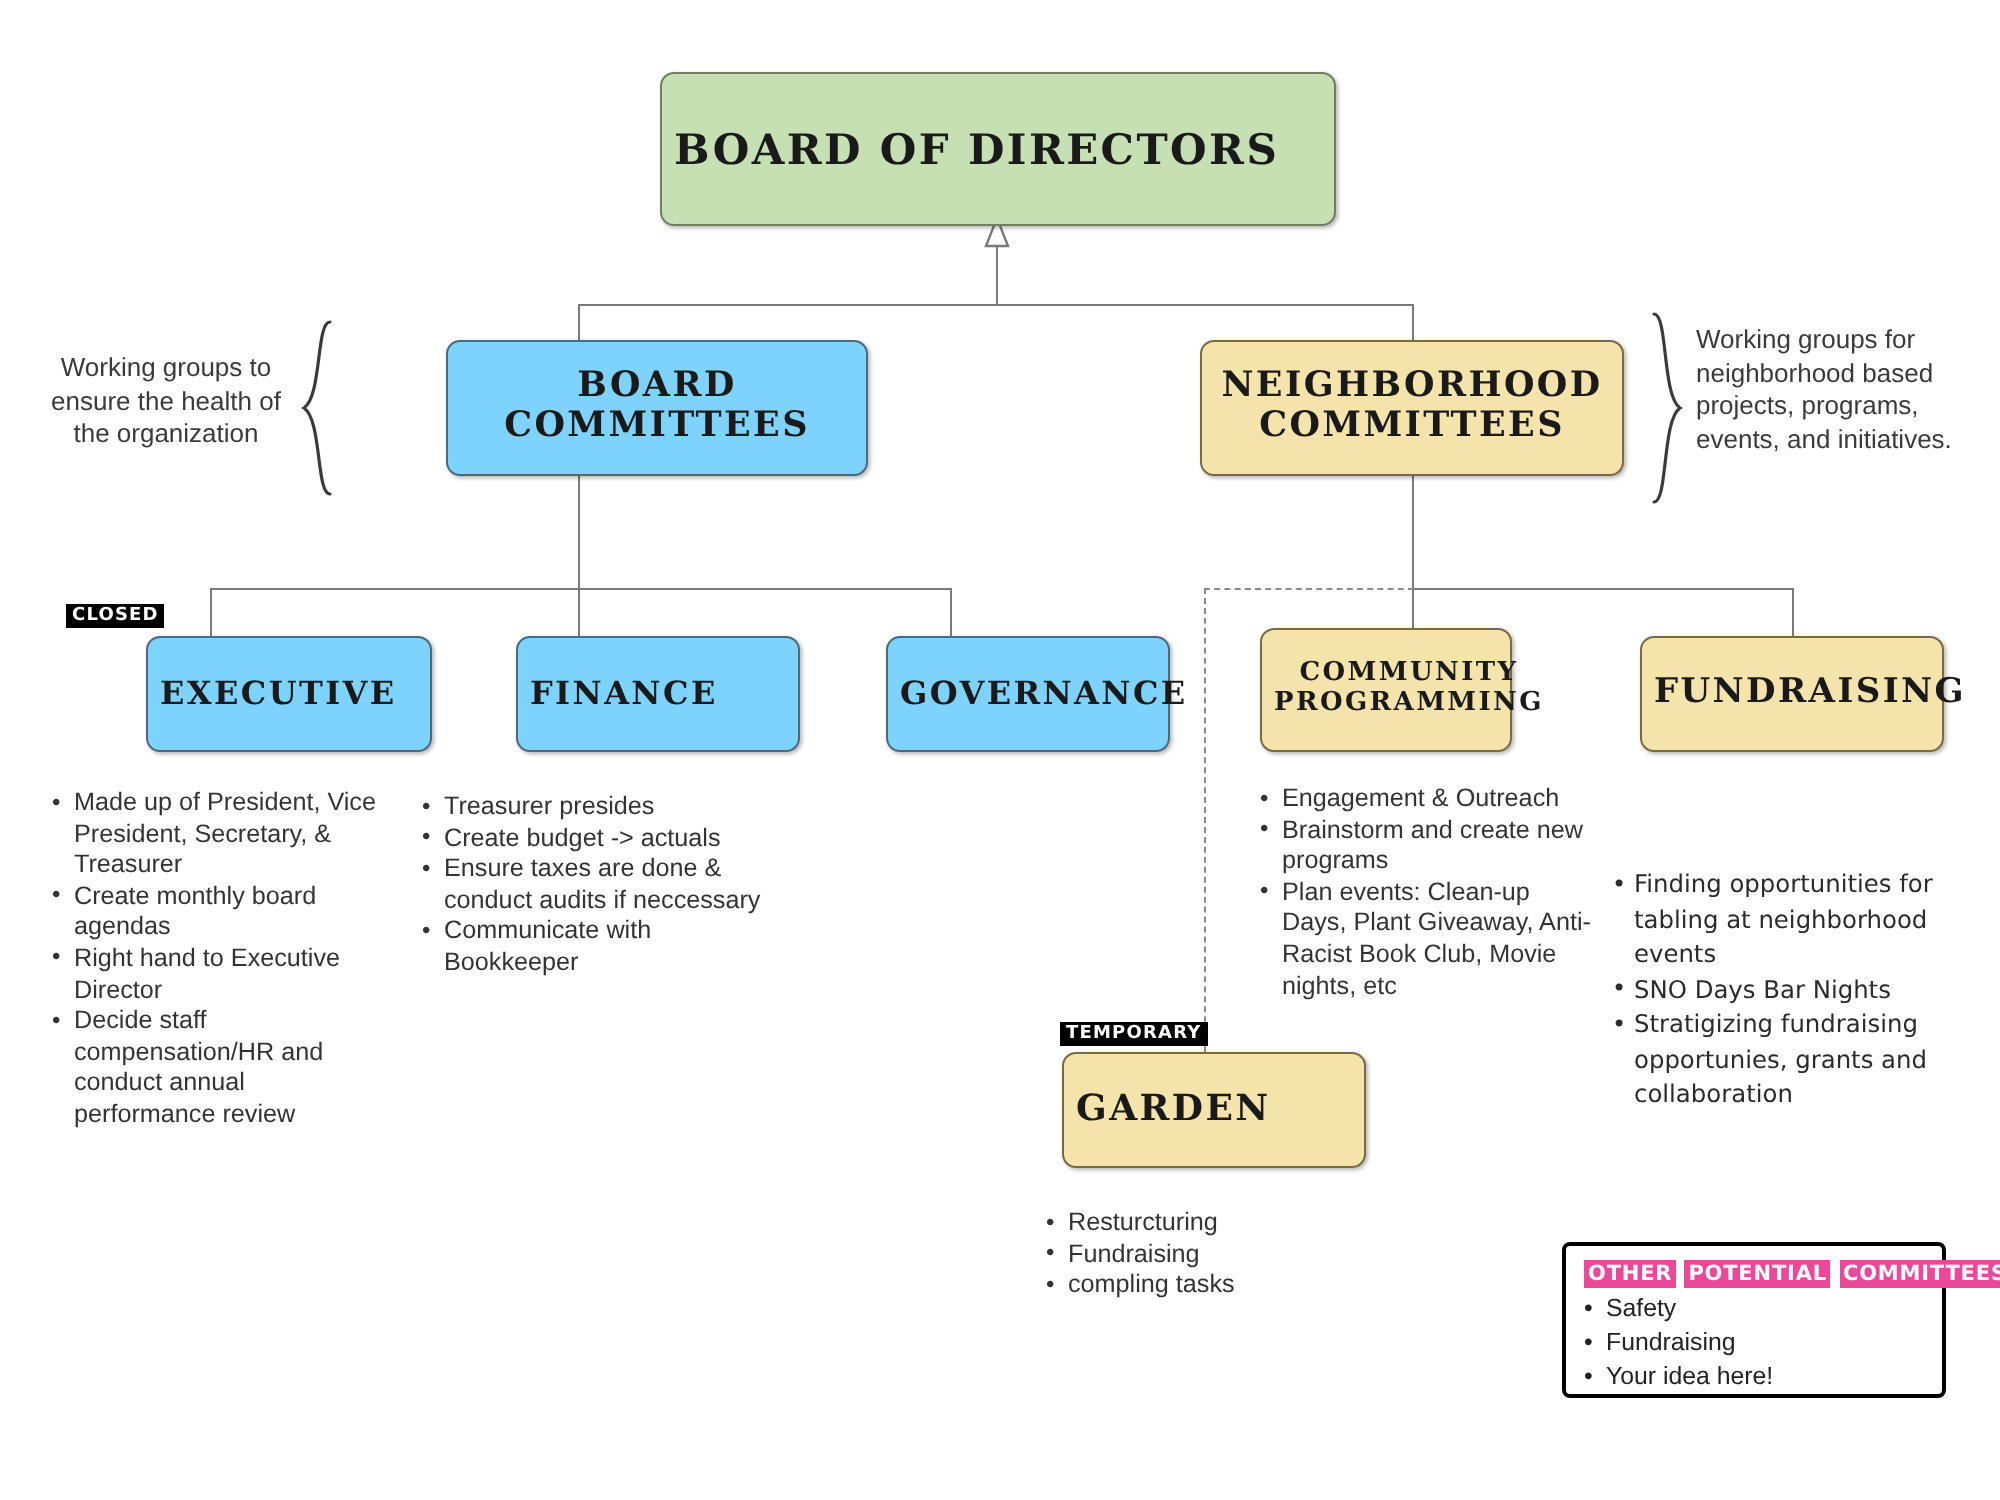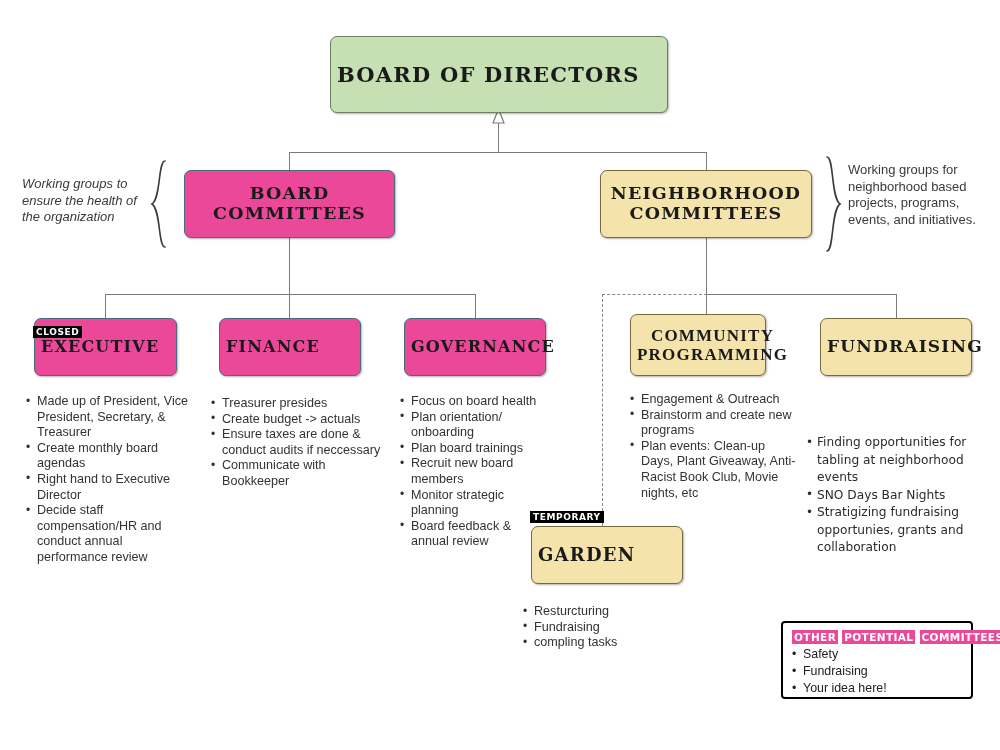--- a/index.html
+++ b/index.html
@@ -107,7 +107,7 @@
     color: #3a3a3a;
     z-index: 4;
   }
-  .annot.right-align { text-align: left; font-style: italic; }
+  .annot.right-align { text-align: center; }
   .brace {
     position: absolute;
     z-index: 4;

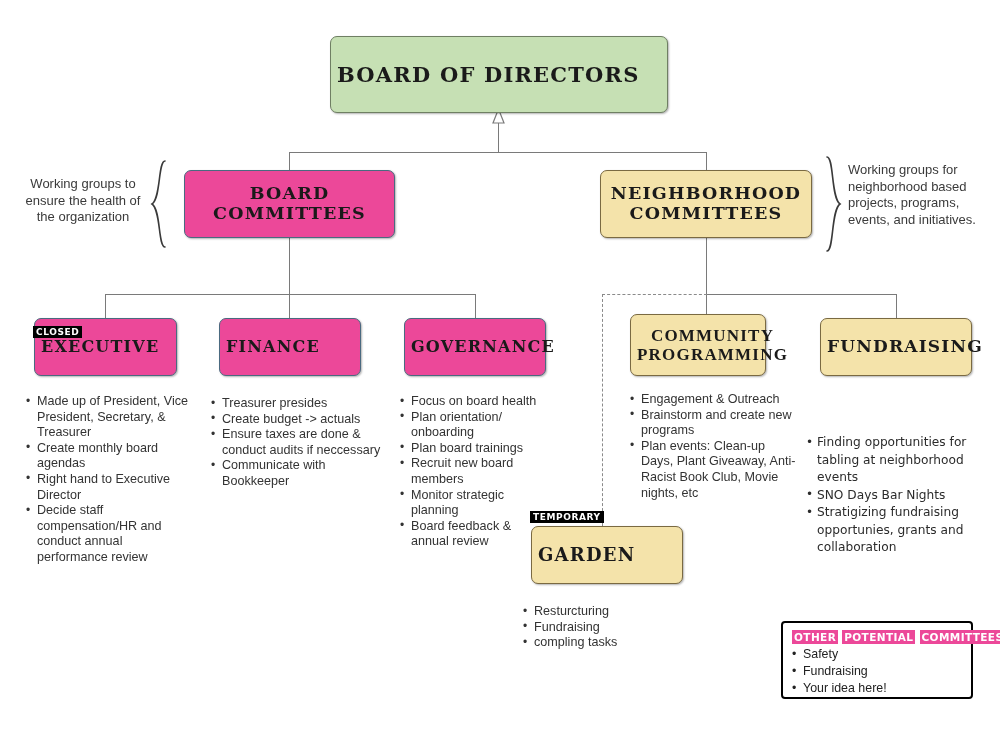--- a/index.html
+++ b/index.html
@@ -37,7 +37,7 @@
     z-index: 5;
   }
   .node.green  { background: #c6e0b4; border-color: #6f7f63; }
-  .node.blue   { background: #ec4899; border-color: #4a6a80; }
+  .node.blue   { background: #7dd3fc; border-color: #4a6a80; margin-left: 39px; }
   .node.yellow { background: #f4e3aa; border-color: #7a6a42; }
 
   .node-inner { padding: 0 6px; }

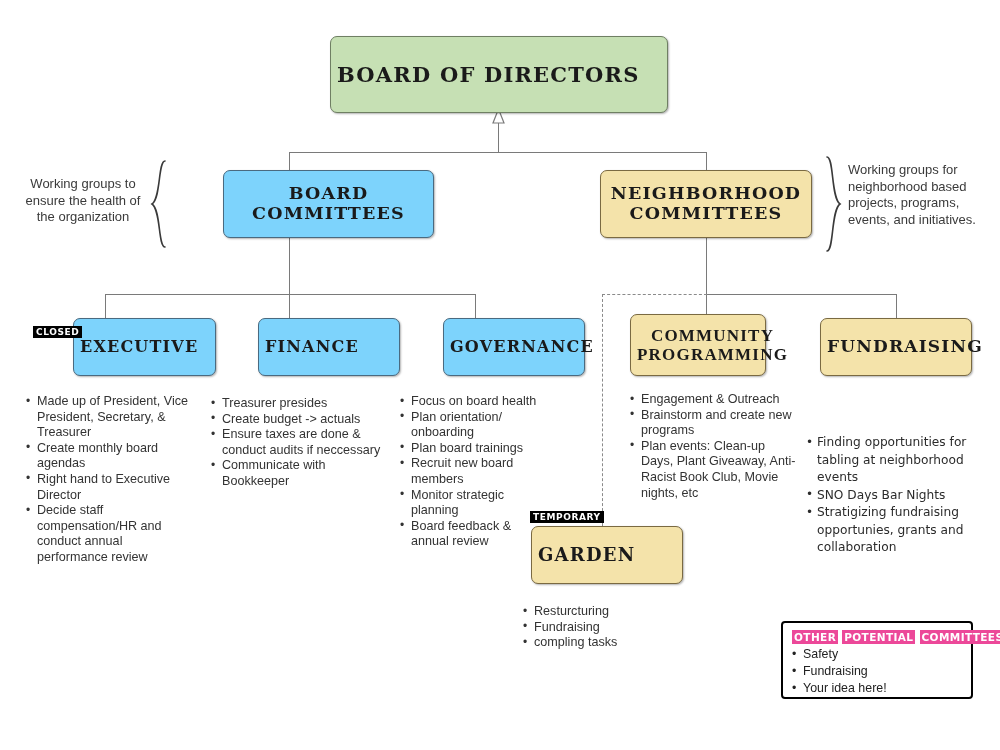--- a/index.html
+++ b/index.html
@@ -225,7 +225,7 @@
   </svg>
   <div class="annot" style="left:848px; top:162px; width:140px;">Working groups for neighborhood based projects, programs, events, and initiatives.</div>
 
-  <div class="badge" style="left:33px; top:302px;margin-top:24px;">CLOSED</div>
+  <div class="badge" style="left:33px; top:302px;">CLOSED</div>
   <div class="node blue" style="left:34px; top:318px; width:143px; height:58px; font-size:16px;">
     <span class="node-inner">EXECUTIVE</span>
   </div>

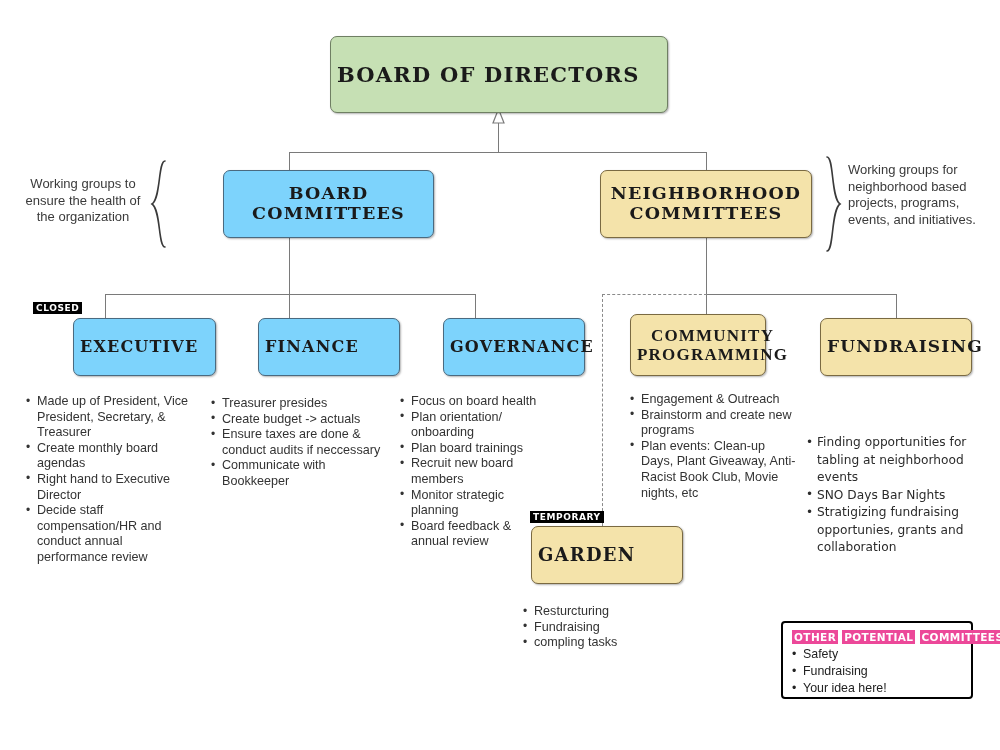--- a/index.html
+++ b/index.html
@@ -238,7 +238,7 @@
     <span class="node-inner">GOVERNANCE</span>
   </div>
 
-  <div class="node yellow" style="left:630px; top:314px; width:136px; height:62px; font-size:17px;font-family:Liberation Serif, serif;">
+  <div class="node yellow" style="left:630px; top:314px; width:126px; height:62px; font-size:13px;">
     <span class="node-inner">COMMUNITY PROGRAMMING</span>
   </div>
 

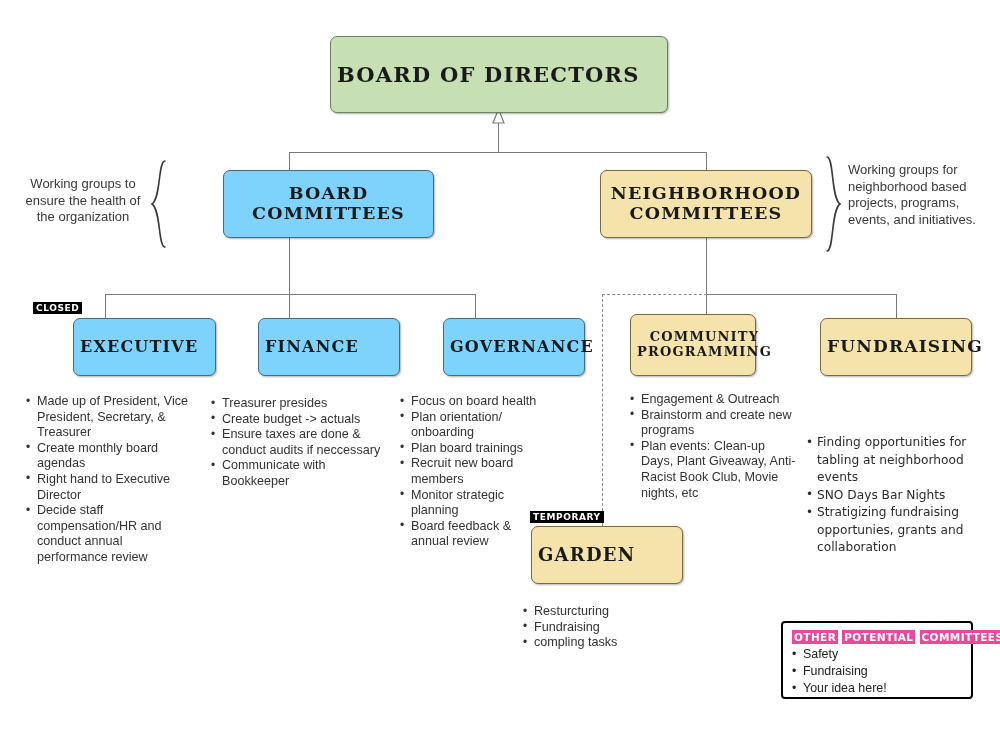--- a/index.html
+++ b/index.html
@@ -269,16 +269,6 @@
       </ul>
   </div>
 
-  <div class="bullets" style="left:400px; top:394px; width:152px;">
-    <ul>
-        <li>Focus on board health</li>
-        <li>Plan orientation/ onboarding</li>
-        <li>Plan board trainings</li>
-        <li>Recruit new board members</li>
-        <li>Monitor strategic planning</li>
-        <li>Board feedback &amp; annual review</li>
-      </ul>
-  </div>
 
   <div class="bullets" style="left:630px; top:392px; width:170px;">
     <ul>

